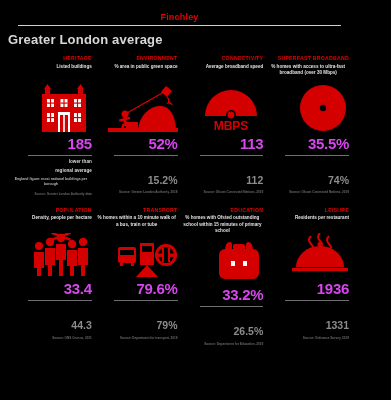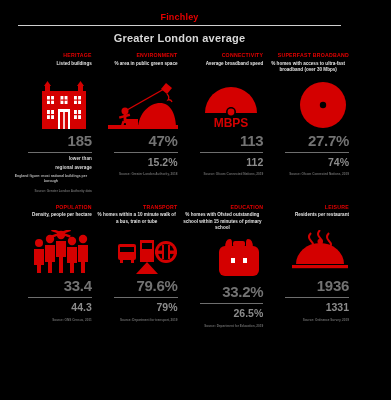--- a/index.html
+++ b/index.html
@@ -26,9 +26,8 @@
     height:1px; background:#cfcfcf; margin:0 10px 6px 10px;
   }
   .subtitle {
-    text-align:center;
     color:#d8d8d8;
-    font-size:11px;
+    font-size:13px;
     font-weight:bold;
     letter-spacing:.2px;
     padding-bottom:8px;

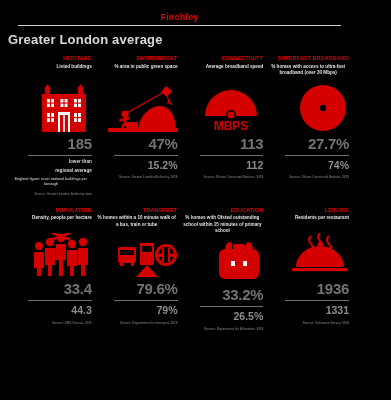--- a/index.html
+++ b/index.html
@@ -73,7 +73,7 @@
   .icon-box svg { display:block; }
 
   .value {
-    color:#737373;
+    color:#d946ef;
     font-size:15px;
     font-weight:bold;
     letter-spacing:-.3px;

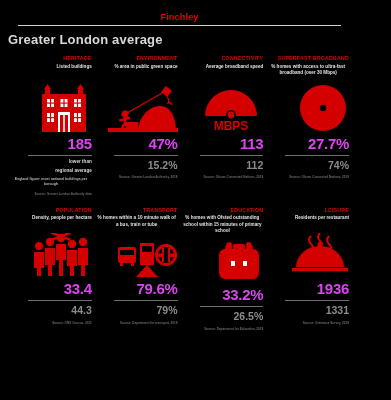--- a/index.html
+++ b/index.html
@@ -199,7 +199,7 @@
           </g>
         </svg>
       </div>
-      <div class="value">47%</div>
+      <div class="value">52%</div>
       <div class="vrule"></div>
       <div class="avg">15.2%</div>
       <div class="source">Source: Greater London Authority, 2018</div>

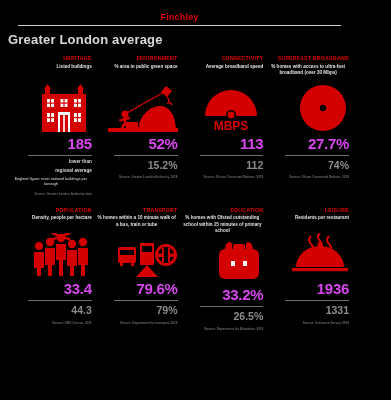--- a/index.html
+++ b/index.html
@@ -231,7 +231,7 @@
           <circle cx="26" cy="26" r="3.2" fill="#000"></circle>
         </svg>
       </div>
-      <div class="value">27.7%</div>
+      <div class="value">35.5%</div>
       <div class="vrule"></div>
       <div class="avg">74%</div>
       <div class="source">Source: Ofcom Connected Nations, 2019</div>

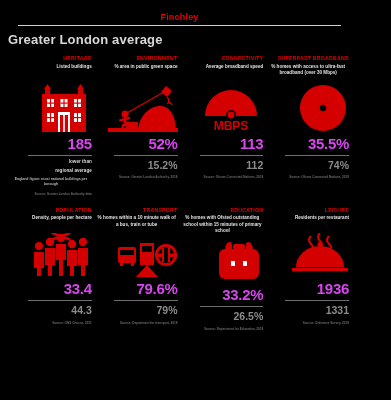--- a/index.html
+++ b/index.html
@@ -91,7 +91,7 @@
     font-size:10.5px;
     font-weight:bold;
     line-height:1;
-    margin-top:4px;
+    margin-top:19px;
   }
   .note {
     color:#d9d9d9;

